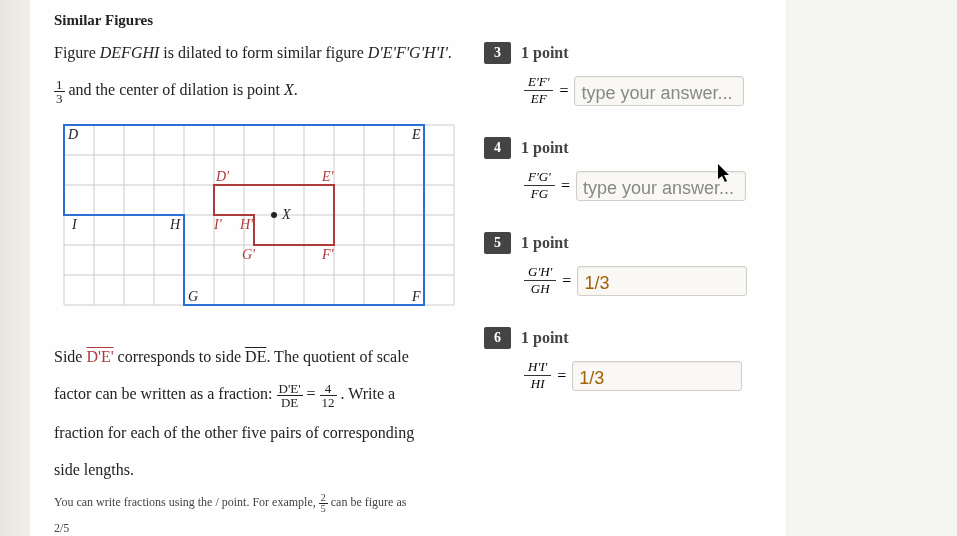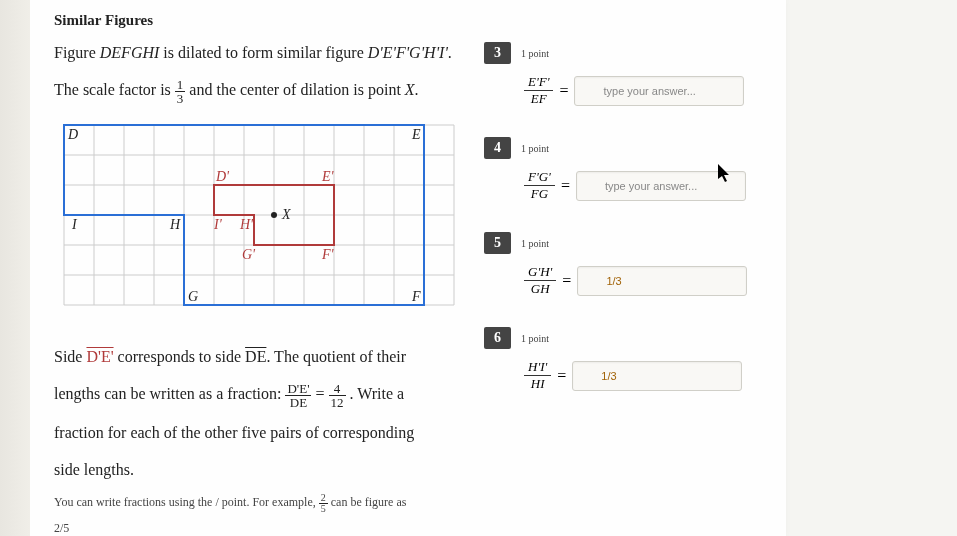--- a/index.html
+++ b/index.html
@@ -69,7 +69,7 @@
   min-width: 26px;
   text-align: center;
 }
-.q-pts { font-size: 10px; color: #444; }
+.q-pts { font-size: 16px; color: #444; font-weight: bold; }
 .q-body { display: flex; align-items: center; gap: 6px; margin-left: 40px; margin-top: -30px; margin-bottom: 30px; }
 .ratio-frac { display: inline-block; text-align: center; font-size: 13px; font-style: italic; }
 .ratio-frac .n { display: block; border-bottom: 1px solid #333; padding: 0 4px; }

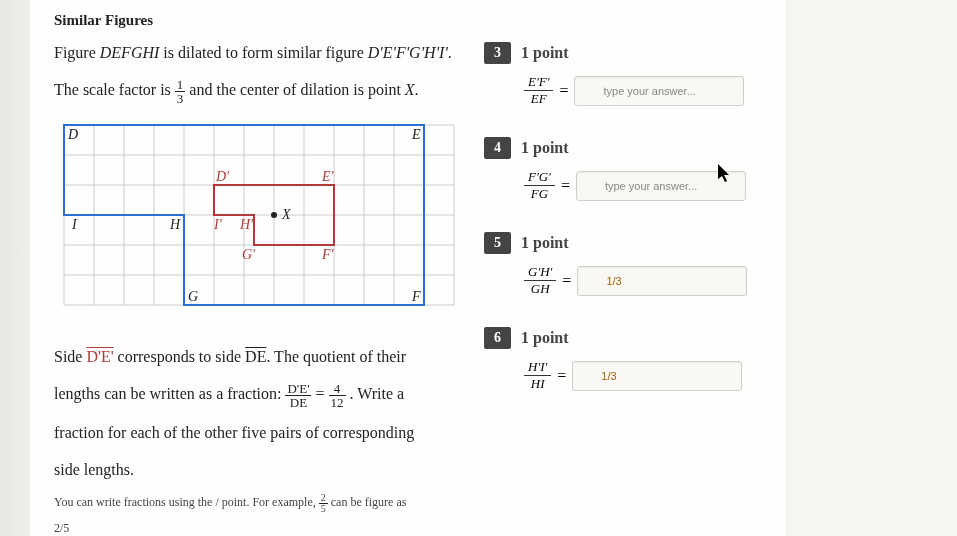--- a/index.html
+++ b/index.html
@@ -106,7 +106,6 @@
     </div>
 
     <div class="desc">
-      <span>The scale factor is </span>
       <span class="frac">
         <span class="n">1</span>
         <span class="d">3</span>

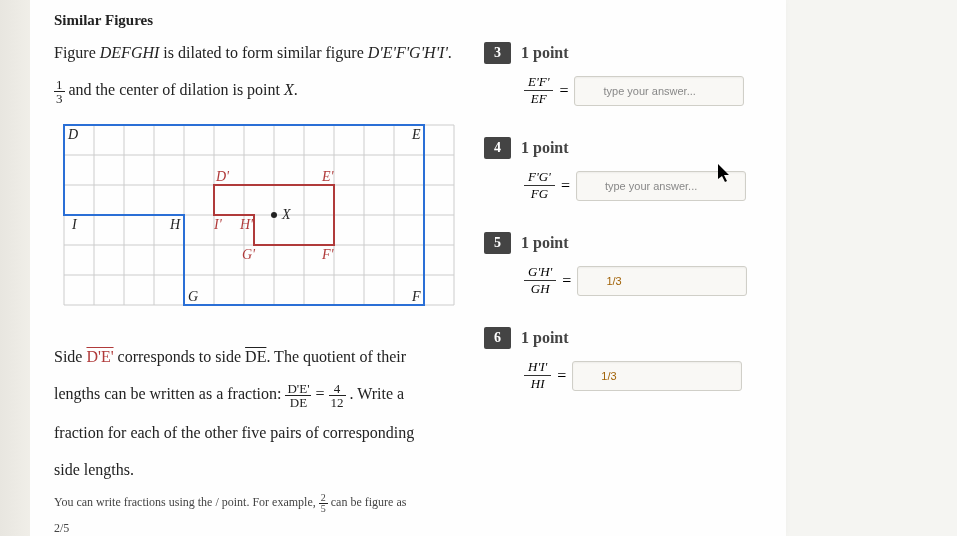--- a/index.html
+++ b/index.html
@@ -78,14 +78,13 @@
   background: #f9f8f5;
   border: 1px solid #d0cfc8;
   border-radius: 3px;
-  padding: 6px 28px;
+  padding: 6px 6px;
   font-family: Arial, sans-serif;
-  font-size: 11px;
+  font-size: 18px;
   color: #888;
   min-width: 170px;
   height: 30px;
   display: flex;
-  align-items: center;
   box-shadow: inset 0 1px 2px rgba(0,0,0,0.05);
 }
 .answer-box.filled { color: #a16207; }

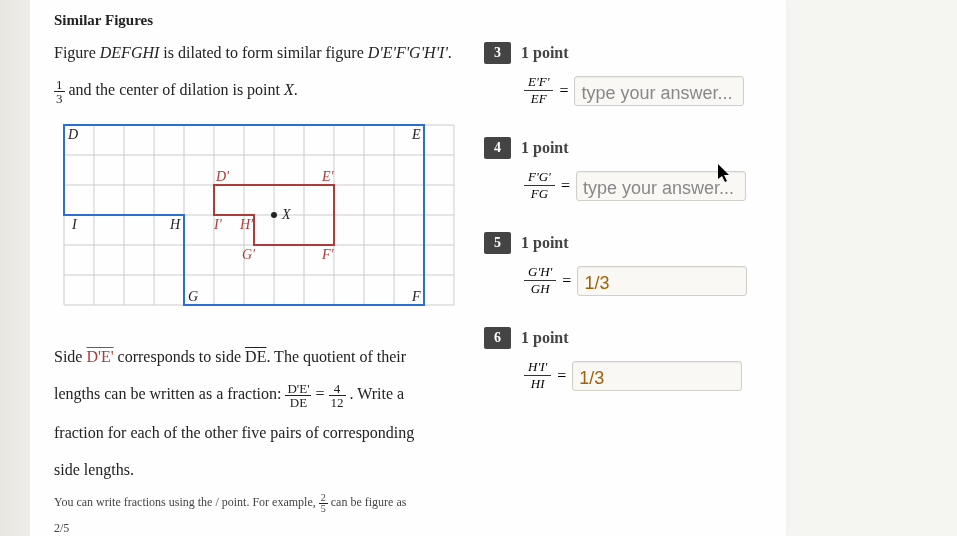--- a/index.html
+++ b/index.html
@@ -163,7 +163,7 @@
     </div>
 
     <div class="desc">
-      <span>Side </span><span class="overline" style="color:#b03a3a">D'E'</span><span> corresponds to side </span><span class="overline">DE</span><span>. The quotient of their</span>
+      <span>Side </span><span class="overline" style="color:#b03a3a">D'E'</span><span> corresponds to side </span><span class="overline">DE</span><span>. The quotient of scale</span>
     </div>
     <div class="desc">
       <span>lengths can be written as a fraction: </span>

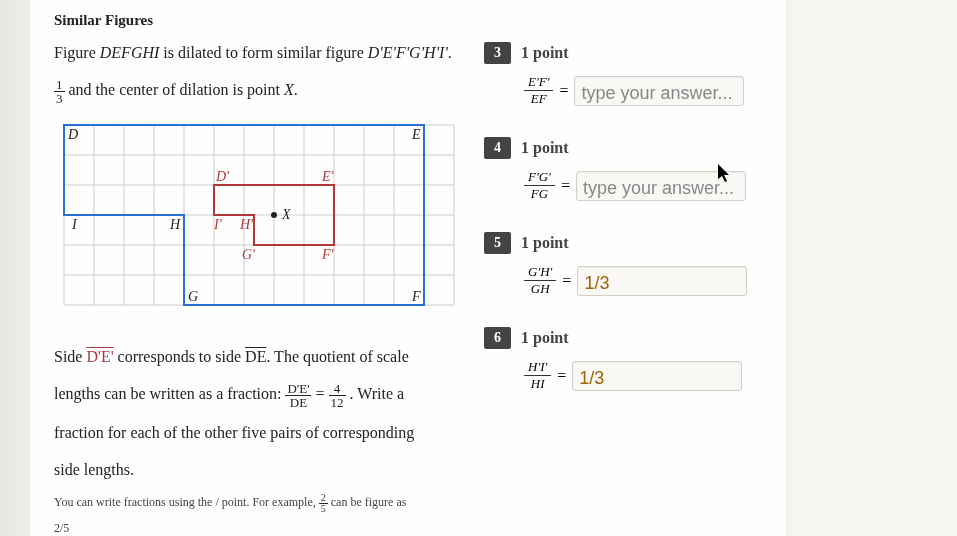--- a/index.html
+++ b/index.html
@@ -166,7 +166,7 @@
       <span>Side </span><span class="overline" style="color:#b03a3a">D'E'</span><span> corresponds to side </span><span class="overline">DE</span><span>. The quotient of scale</span>
     </div>
     <div class="desc">
-      <span>lengths can be written as a fraction: </span>
+      <span>factor can be written as a fraction: </span>
       <span class="frac">
         <span class="n">D'E'</span>
         <span class="d">DE</span>

